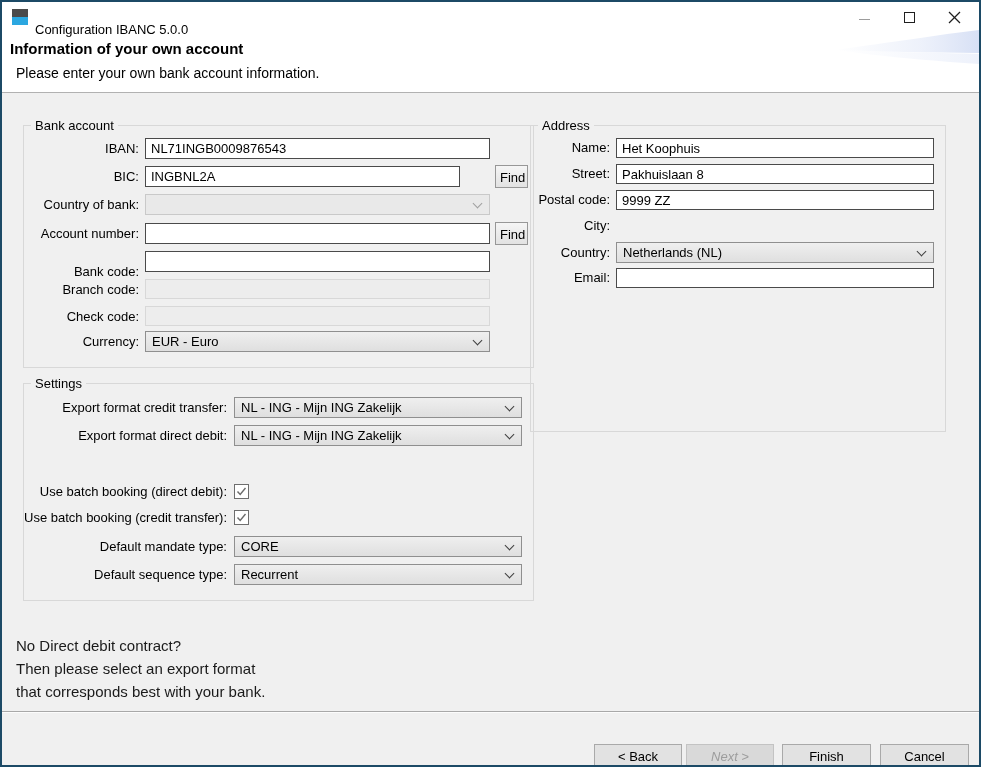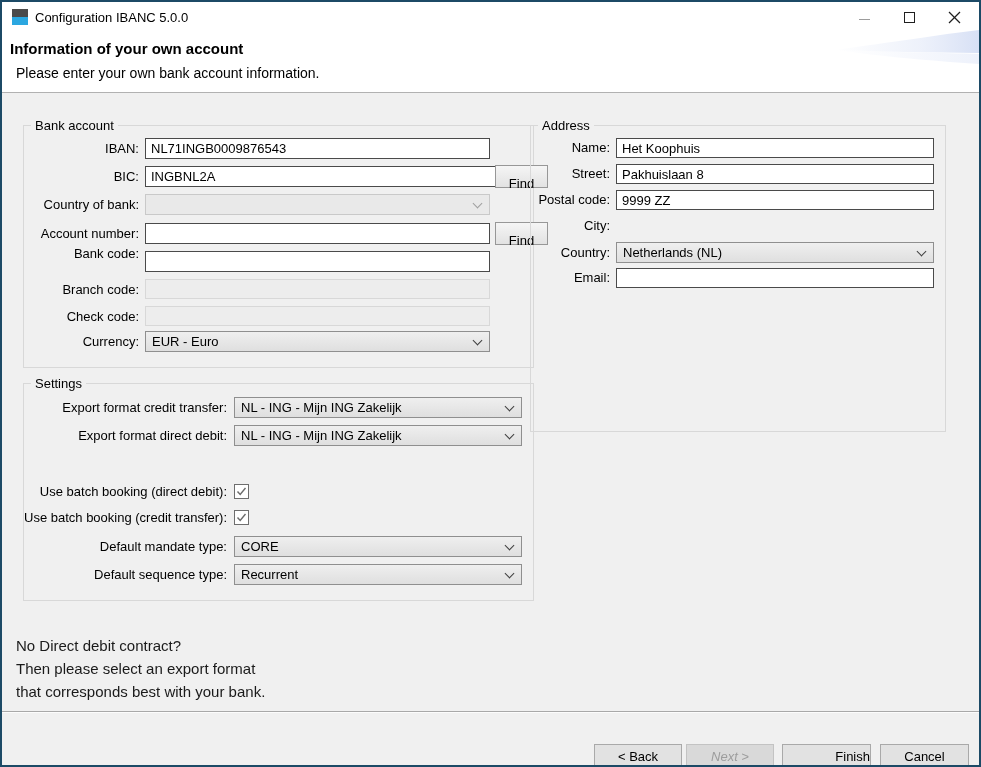--- a/index.html
+++ b/index.html
@@ -16,7 +16,7 @@
   .app-icon { position:absolute; left:10px; top:7px; width:16px; height:16px; }
   .app-icon .half-top { width:16px; height:8px; background:#4a4a4a; }
   .app-icon .half-bot { width:16px; height:8px; background:#2ba7e0; }
-  .window-title { position:absolute; left:33px; top:8px; font-size:13px; white-space:nowrap; }
+  .window-title { position:absolute; left:33px; top:20px; font-size:13px; white-space:nowrap; }
   .win-controls { position:absolute; right:2px; top:0; height:30px; display:flex; }
   .win-btn { width:45px; height:30px; display:flex; align-items:center; justify-content:center;
     background:transparent; border:none; padding:0; cursor:default; }

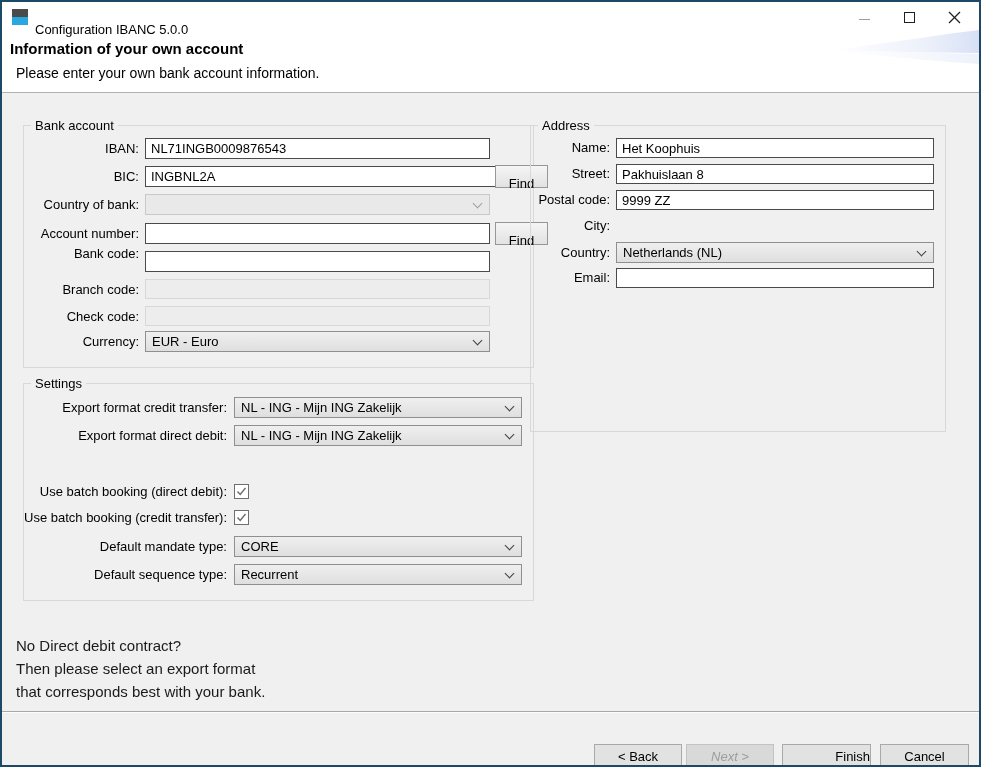--- a/index.html
+++ b/index.html
@@ -110,7 +110,7 @@
     <input class="tinput" style="left: 121px; top: 12px; width: 345px;" value="NL71INGB0009876543">
 
     <div class="row-label" style="left:0; width:115px; top:40px;">BIC:</div>
-    <input class="tinput" style="left: 121px; top: 40px; width: 384px;" value="INGBNL2A">
+    <input class="tinput" style="left: 121px; top: 40px; width: 315px;" value="INGBNL2A">
     <button class="mini-btn" style="left:471px; top:39px;">Find</button>
 
     <div class="row-label" style="left:0; width:115px; top:68px;">Country of bank:</div>

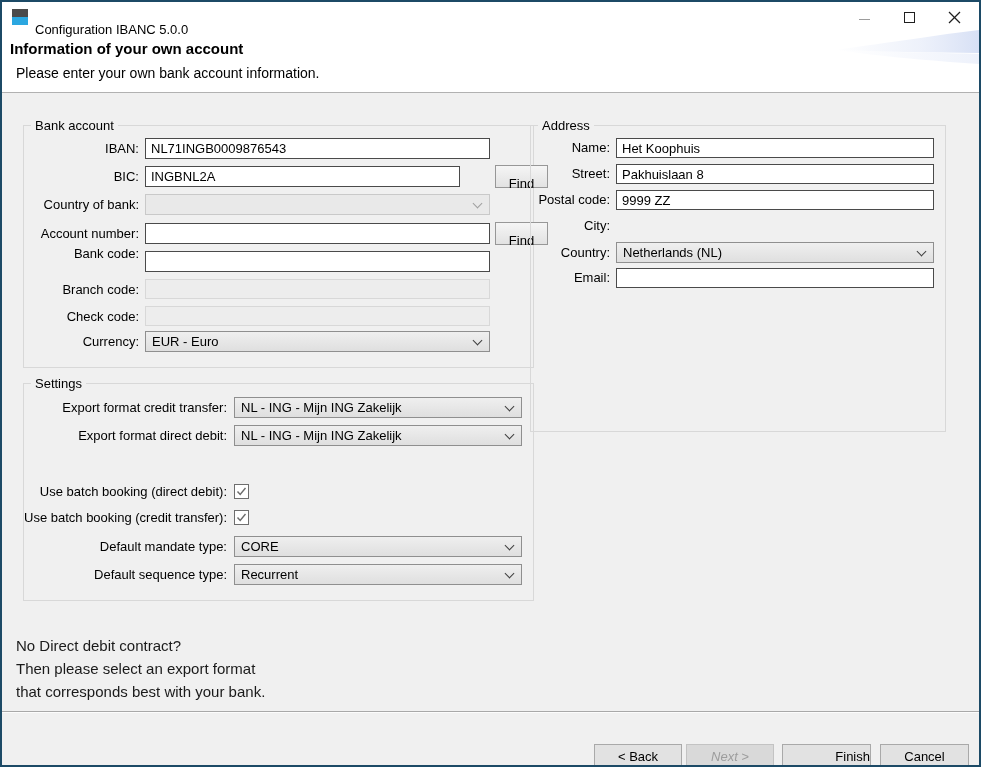--- a/index.html
+++ b/index.html
@@ -43,8 +43,8 @@
     border-right:1.5px solid #3f3f3f; border-bottom:1.5px solid #3f3f3f; transform:rotate(45deg); }
   .combo.disabled { background:#e9e9e9; border-color:#c9c9c9; }
   .combo.disabled .chev { border-color:#9f9f9f; }
-  .mini-btn { position:absolute; width:53px; height:23px; background:linear-gradient(#f5f5f5,#e2e2e2);
-    border:1px solid #979797; font:13px "Liberation Sans",sans-serif; text-align:center; padding:10px; }
+  .mini-btn { position:absolute; width:33px; height:23px; background:linear-gradient(#f5f5f5,#e2e2e2);
+    border:1px solid #979797; font:13px "Liberation Sans",sans-serif; text-align:center; padding:4px; }
   .checkbox { position:absolute; width:15px; height:15px; background:#fff; border:1px solid #6e6e6e; }
   .checkbox svg { position:absolute; left:0; top:0; }
   

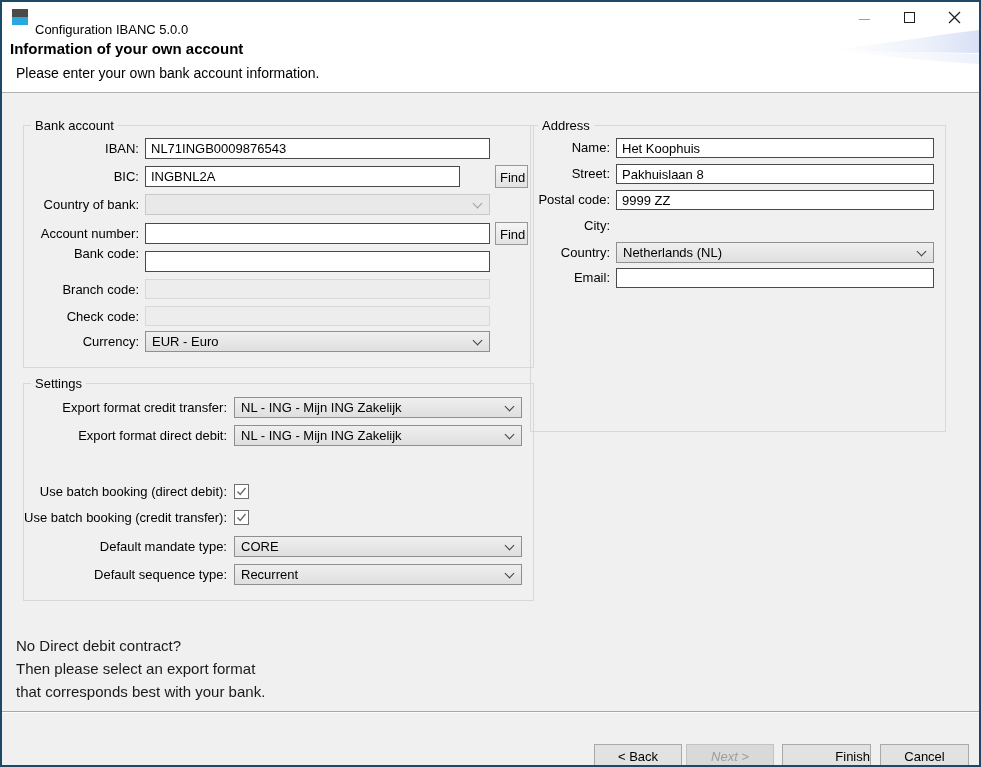--- a/index.html
+++ b/index.html
@@ -123,7 +123,7 @@
     <input class="tinput" style="left: 121px; top: 97px; width: 345px;" value="">
     <button class="mini-btn" style="left:471px; top:96px;">Find</button>
 
-    <div class="row-label" style="left:0; width:115px; top:117px;">Bank code:</div>
+    <div class="row-label" style="left:0; width:115px; top:135px;">Bank code:</div>
     <input class="tinput" style="left: 121px; top: 125px; width: 345px;" value="">
 
     <div class="row-label" style="left:0; width:115px; top:153px;">Branch code:</div>

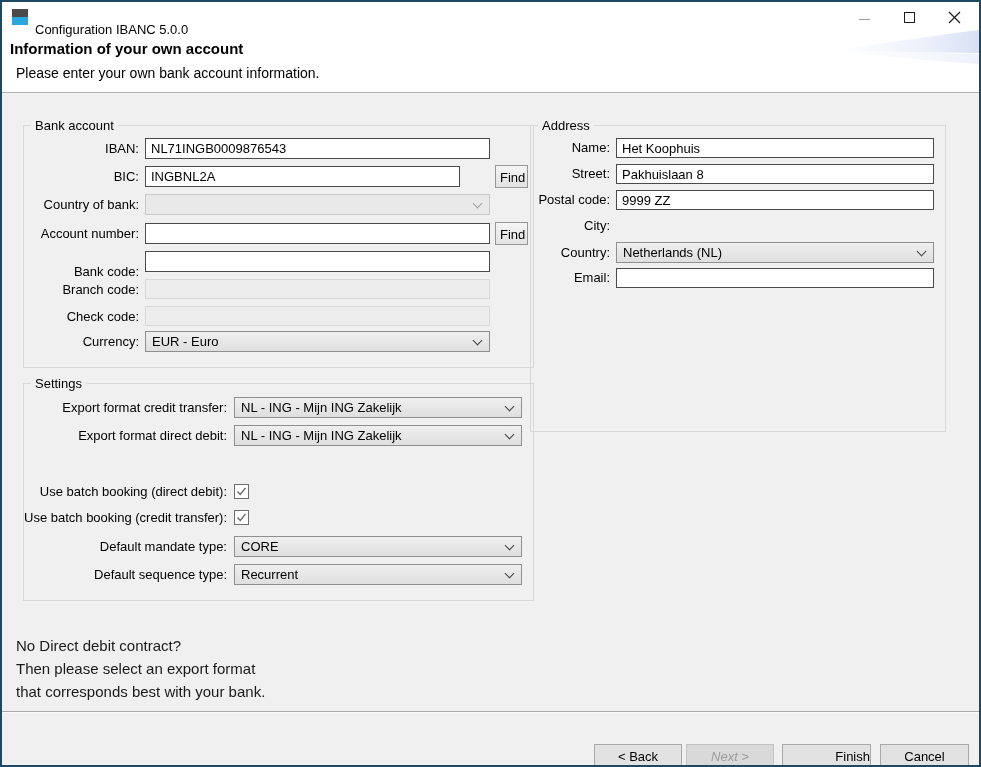--- a/index.html
+++ b/index.html
@@ -214,7 +214,7 @@
   <div class="footer-sep"></div>
   <button class="btn" style="left:592px; width:88px;">&lt; Back</button>
   <button class="btn disabled" style="left:684px; width:88px;font-style:italic;">Next &gt;</button>
-  <button class="btn" style="left:780px; width:89px;text-align:right;">Finish</button>
+  <button class="btn" style="left:780px; width:89px;">Finish</button>
   <button class="btn" style="left:878px; width:89px;">Cancel</button>
 
 </div>

